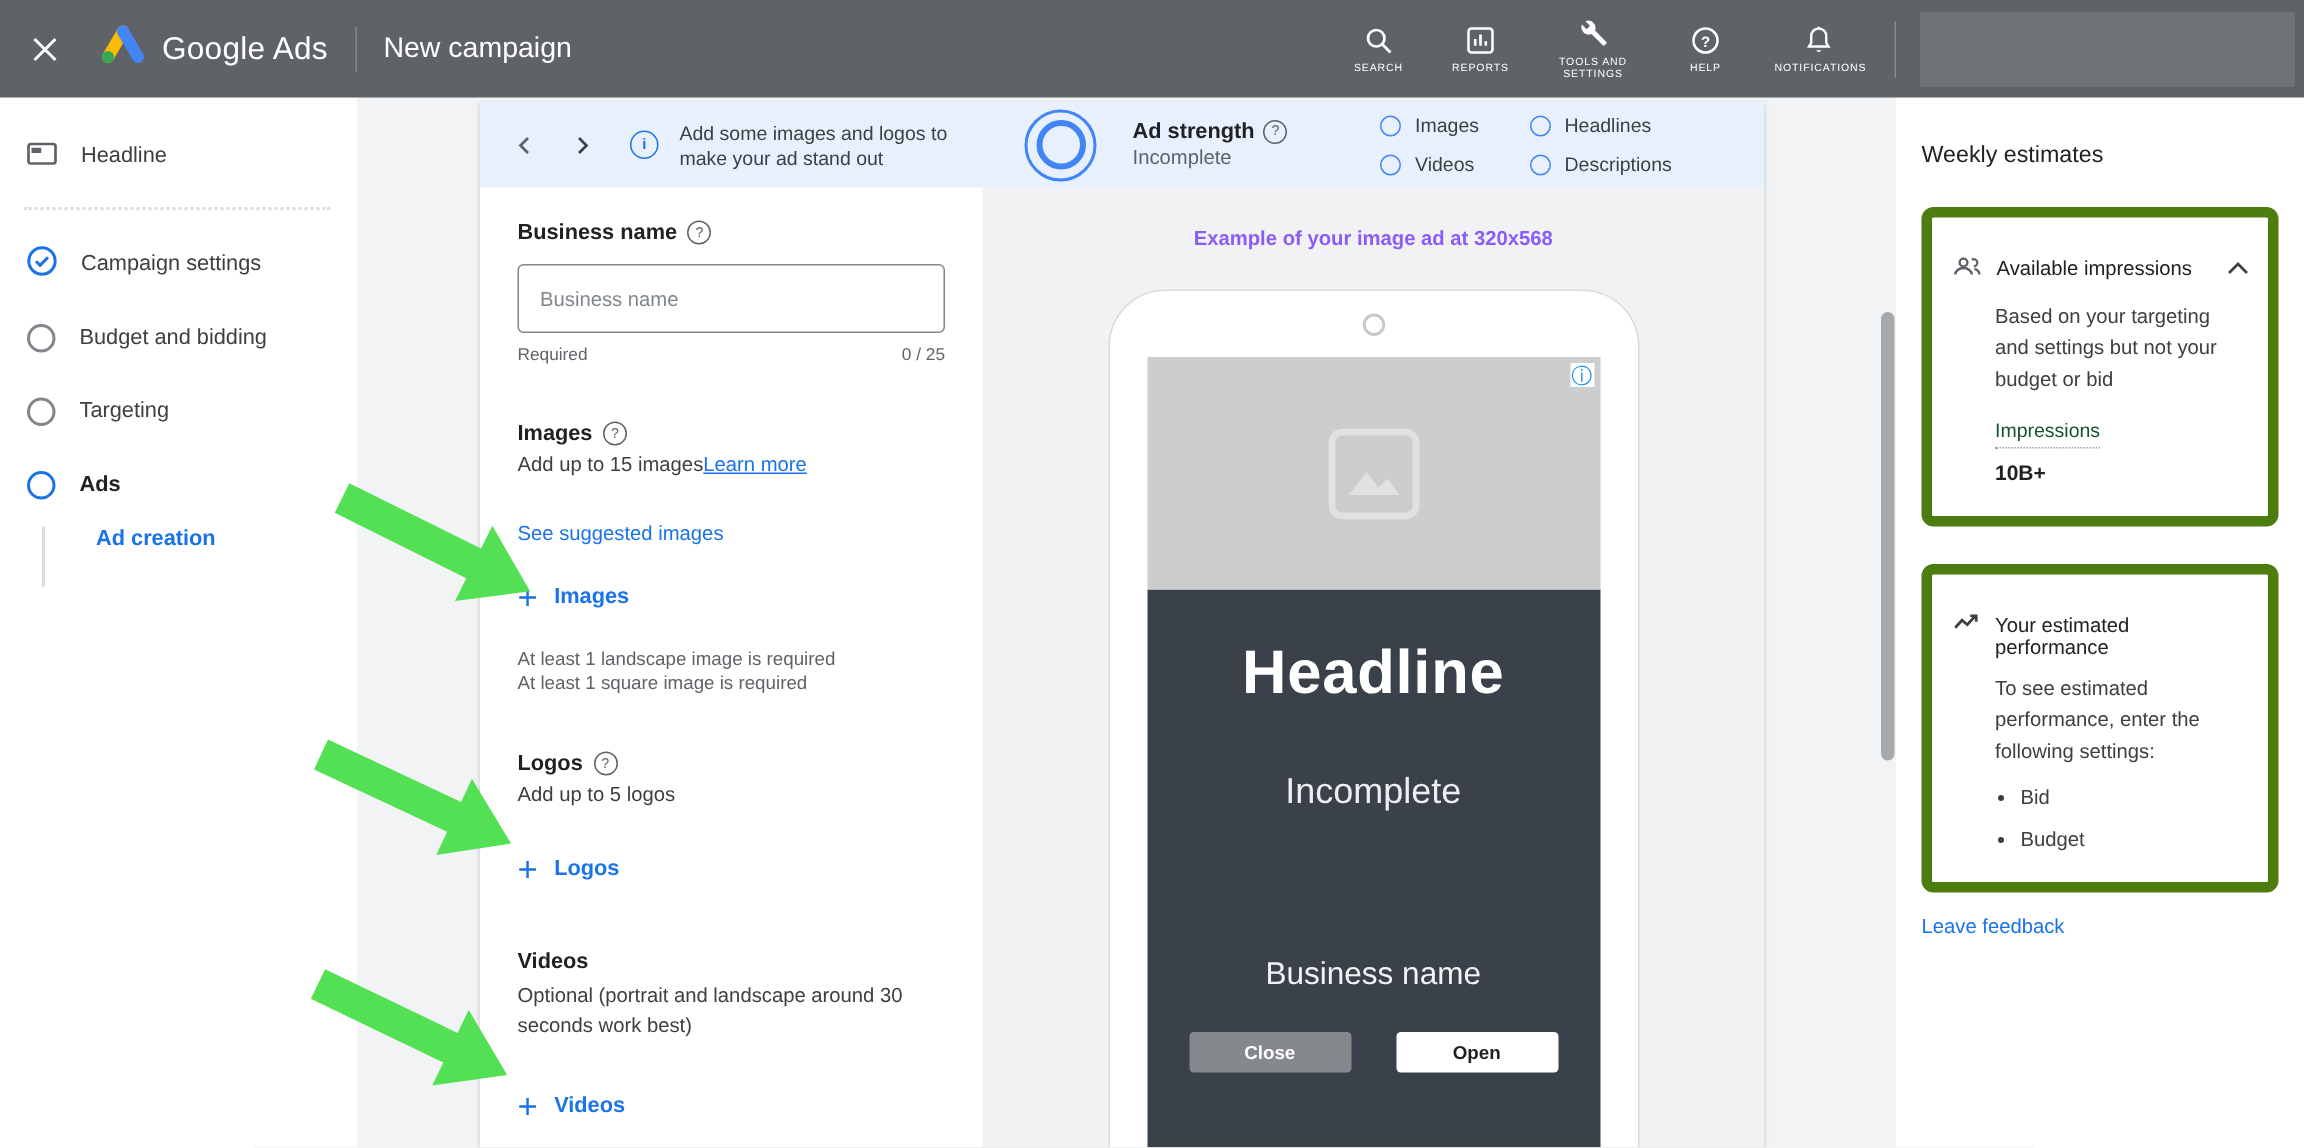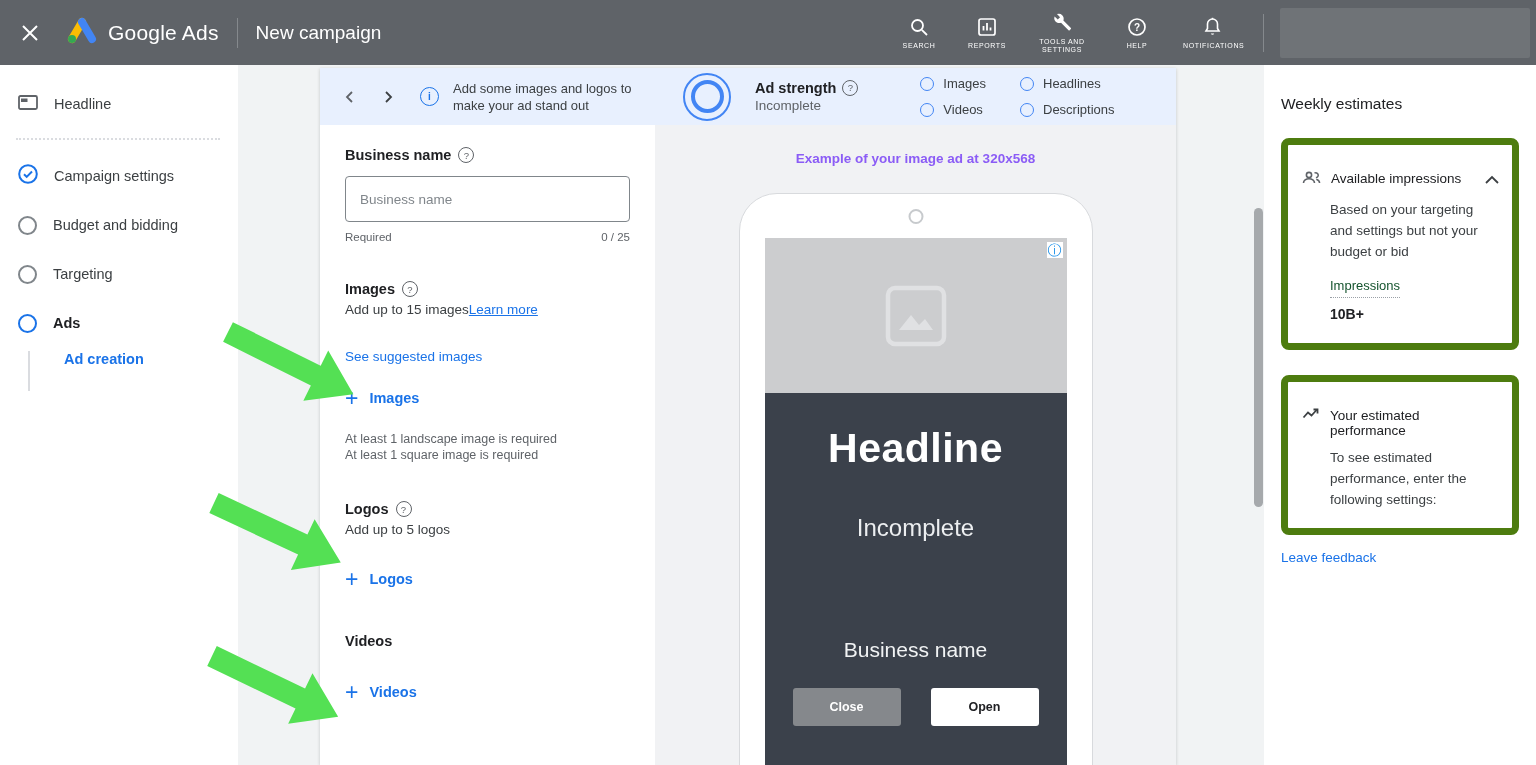--- a/index.html
+++ b/index.html
@@ -366,6 +366,10 @@
       </div>
       <div class="est-body">
         <div>To see estimated performance, enter the following settings:</div>
+        <ul>
+          <li>Bid</li>
+          <li>Budget</li>
+        </ul>
       </div>
     </div>
 

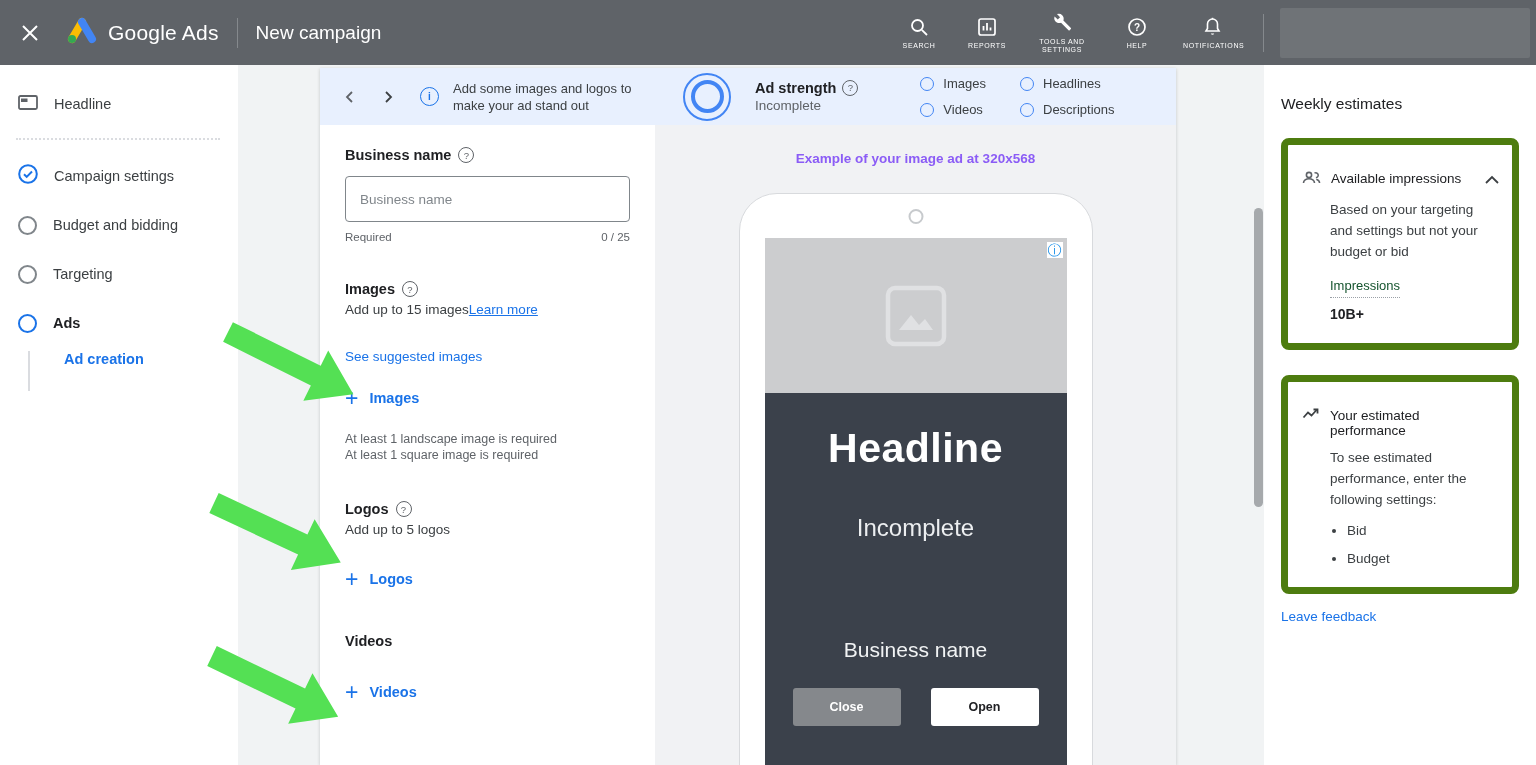--- a/index.html
+++ b/index.html
@@ -295,6 +295,7 @@
         <div class="sec-title" style="margin-top:45px;">
             <span>Videos</span>
           </div>
+        <div class="subtitle" style="width:295px;line-height:20px;">Optional (portrait and landscape around 30 seconds work best)</div>
         <div class="add-btn" style="margin-top:34px;">
           <span class="plus">+</span>
           <span class="alabel">Videos</span>

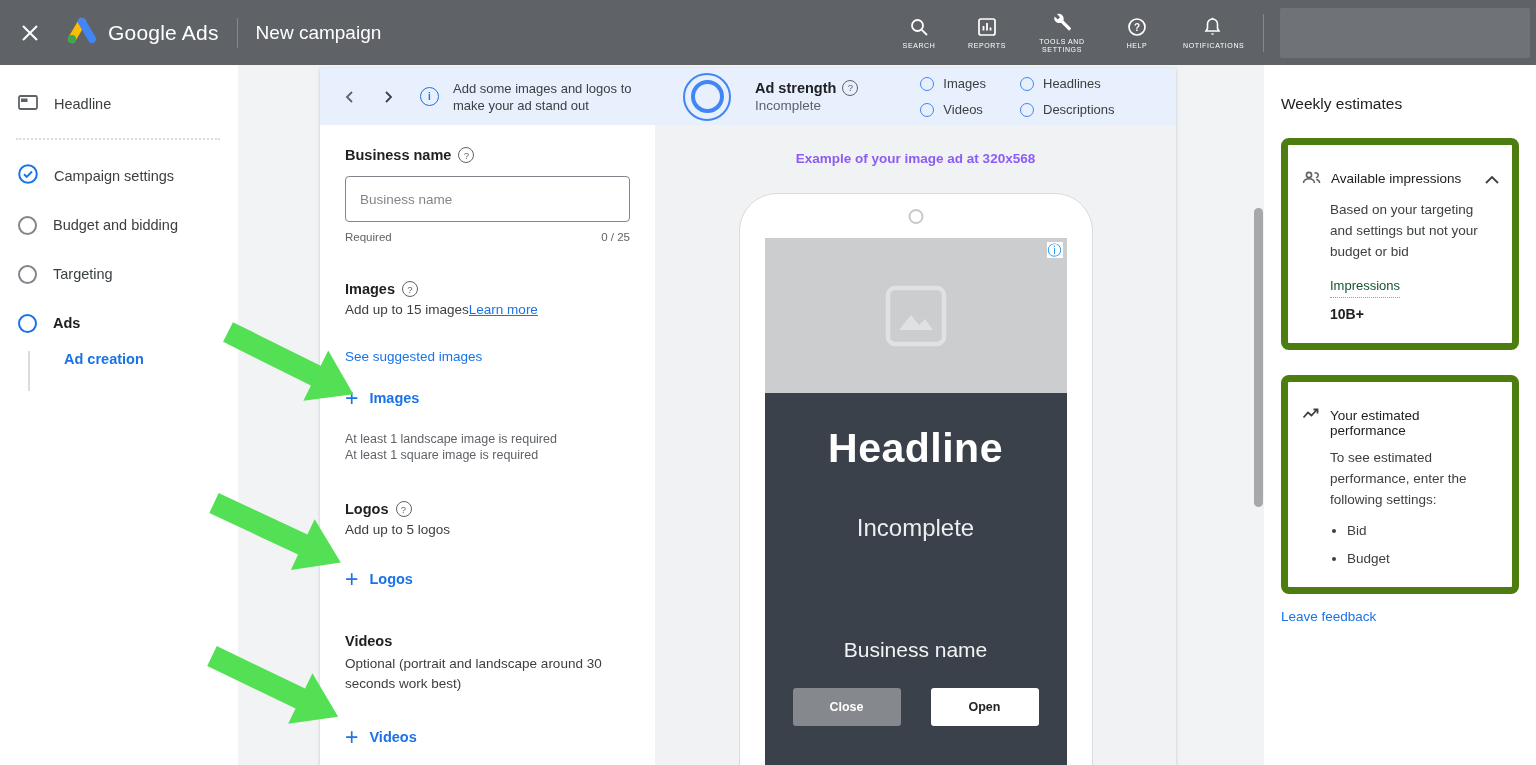--- a/index.html
+++ b/index.html
@@ -76,7 +76,7 @@
   .desc{margin-top:42px;font-size:24px;font-weight:400;color:#eceef0;}
   .bn{margin-top:96px;font-size:21px;color:#f1f3f4;}
   .btn-row{margin-top:26px;display:flex;gap:30px;}
-  .p-btn{width:108px;height:38px;border-radius:3px;display:flex;align-items:center;justify-content:center;font-size:12.5px;font-weight:bold;cursor:pointer;}
+  .p-btn{width:108px;height:27px;border-radius:3px;display:flex;align-items:center;justify-content:center;font-size:12.5px;font-weight:bold;cursor:pointer;}
   .p-btn.close{background:#85888c;color:#fff;}
   .p-btn.open{background:#fff;color:#202124;}
 

